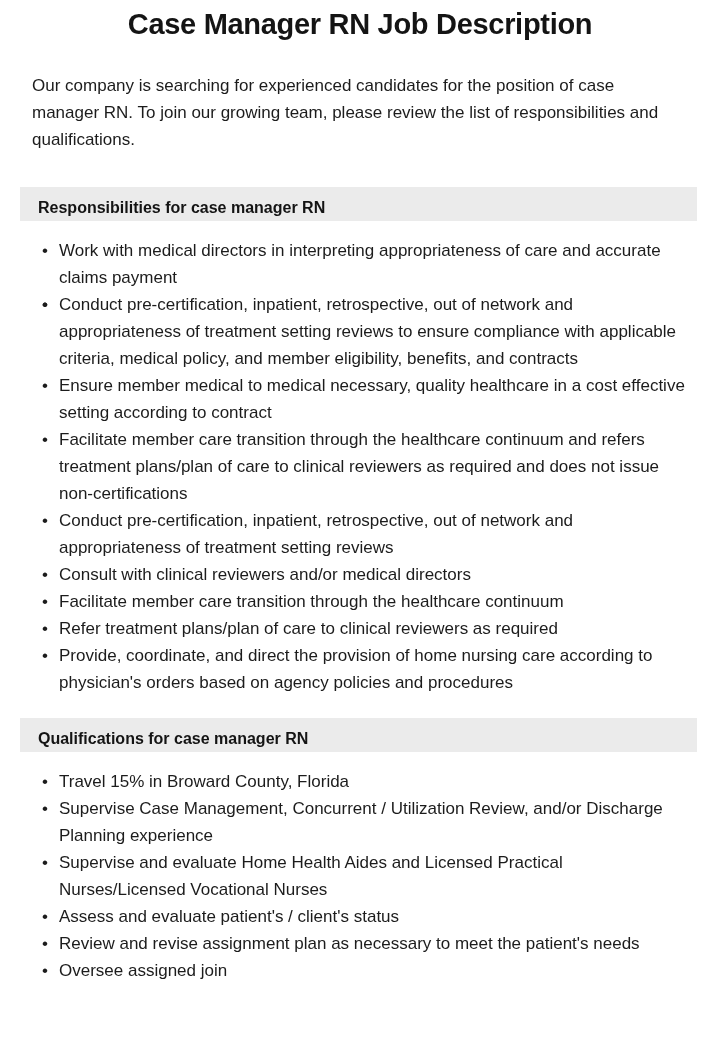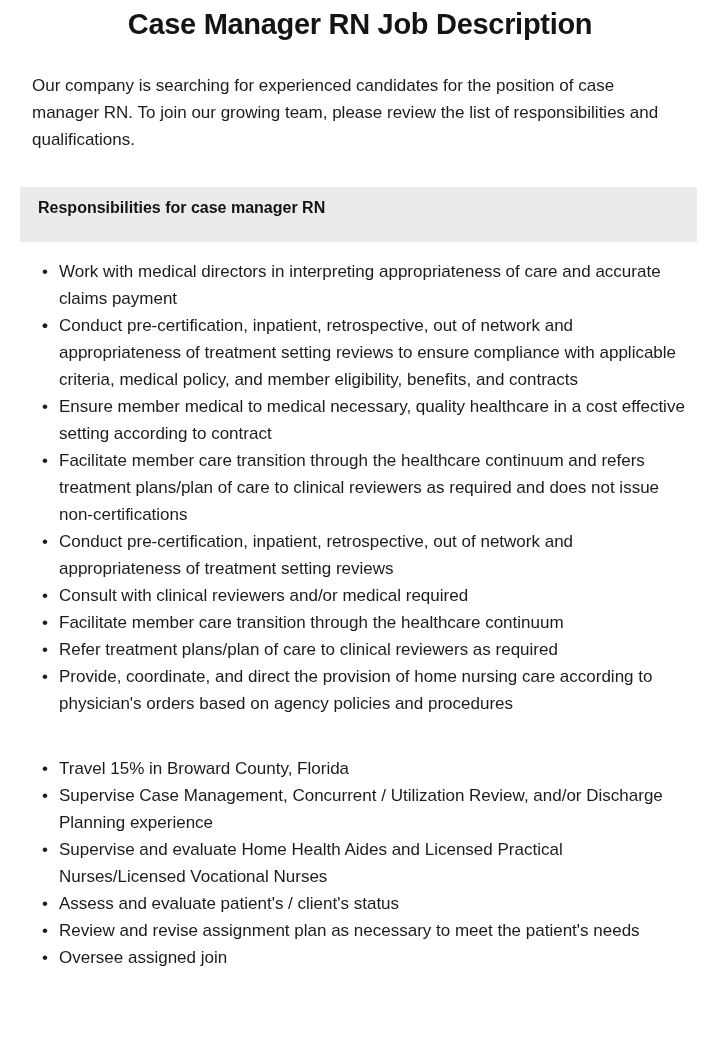--- a/index.html
+++ b/index.html
@@ -41,7 +41,7 @@
   .section-band {
     background: #ebebeb;
     margin: 0 23px 0 20px;
-    padding: 11px 0 24px 18px;
+    padding: 11px 0 3px 18px;
     font-size: 16px;
     line-height: 20px;
     font-weight: 700;

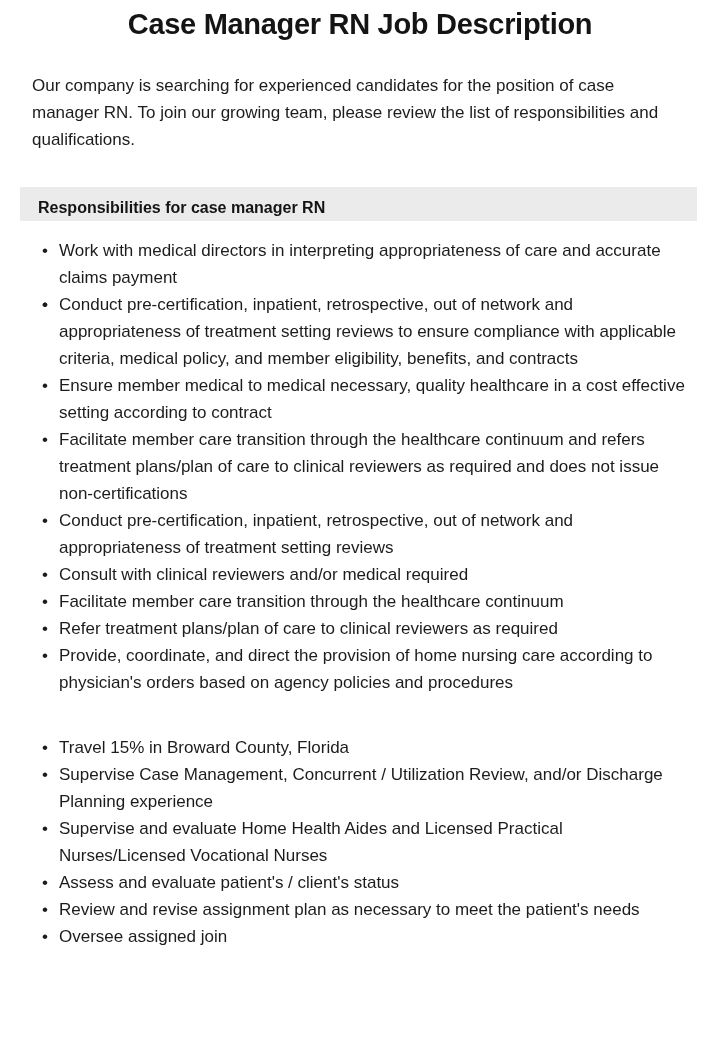--- a/index.html
+++ b/index.html
@@ -96,7 +96,7 @@
       <li class="list-item"><span class="bullet">•</span><span>Ensure member medical to medical necessary, quality healthcare in a cost effective setting according to contract</span></li>
       <li class="list-item"><span class="bullet">•</span><span>Facilitate member care transition through the healthcare continuum and refers treatment plans/plan of care to clinical reviewers as required and does not issue non-certifications</span></li>
       <li class="list-item"><span class="bullet">•</span><span>Conduct pre-certification, inpatient, retrospective, out of network and appropriateness of treatment setting reviews</span></li>
-      <li class="list-item"><span class="bullet">•</span><span>Consult with clinical reviewers and/or medical required</span></li>
+      <li class="list-item"><span class="bullet">•</span><span>Consult with clinical reviewers and/or medical directors</span></li>
       <li class="list-item"><span class="bullet">•</span><span>Facilitate member care transition through the healthcare continuum</span></li>
       <li class="list-item"><span class="bullet">•</span><span>Refer treatment plans/plan of care to clinical reviewers as required</span></li>
       <li class="list-item"><span class="bullet">•</span><span>Provide, coordinate, and direct the provision of home nursing care according to physician's orders based on agency policies and procedures</span></li>

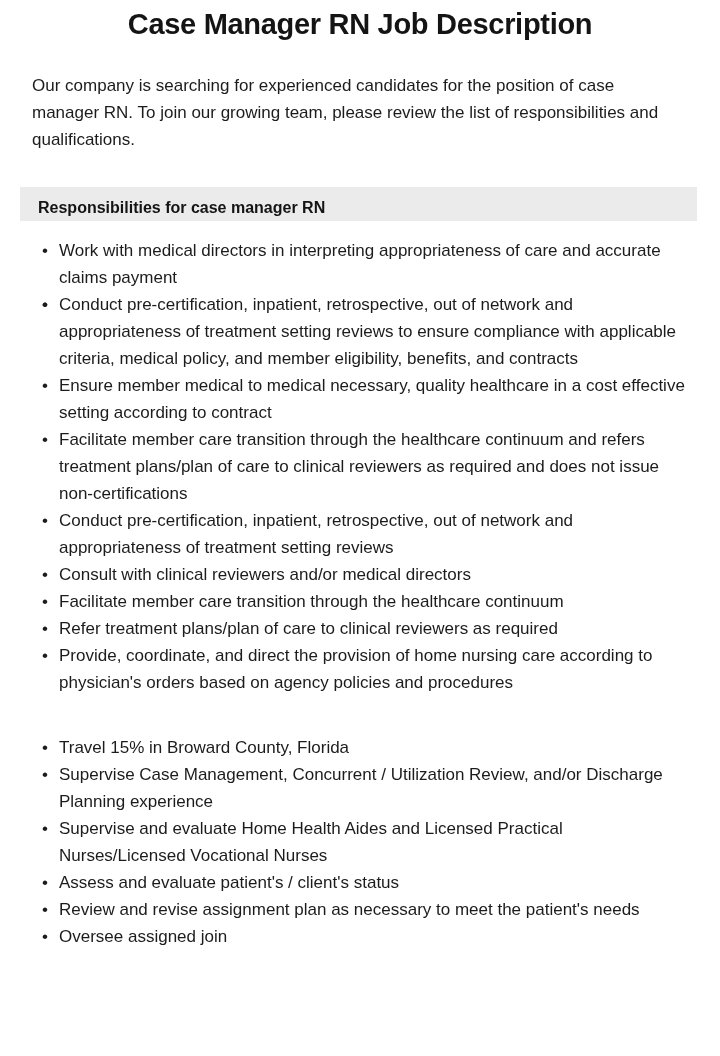--- a/index.html
+++ b/index.html
@@ -104,6 +104,7 @@
 
   <div class="list-gap-after"></div>
 
+  <div class="section-band">Qualifications for case manager RN</div>
 
   <div class="list-gap-before"></div>
 

